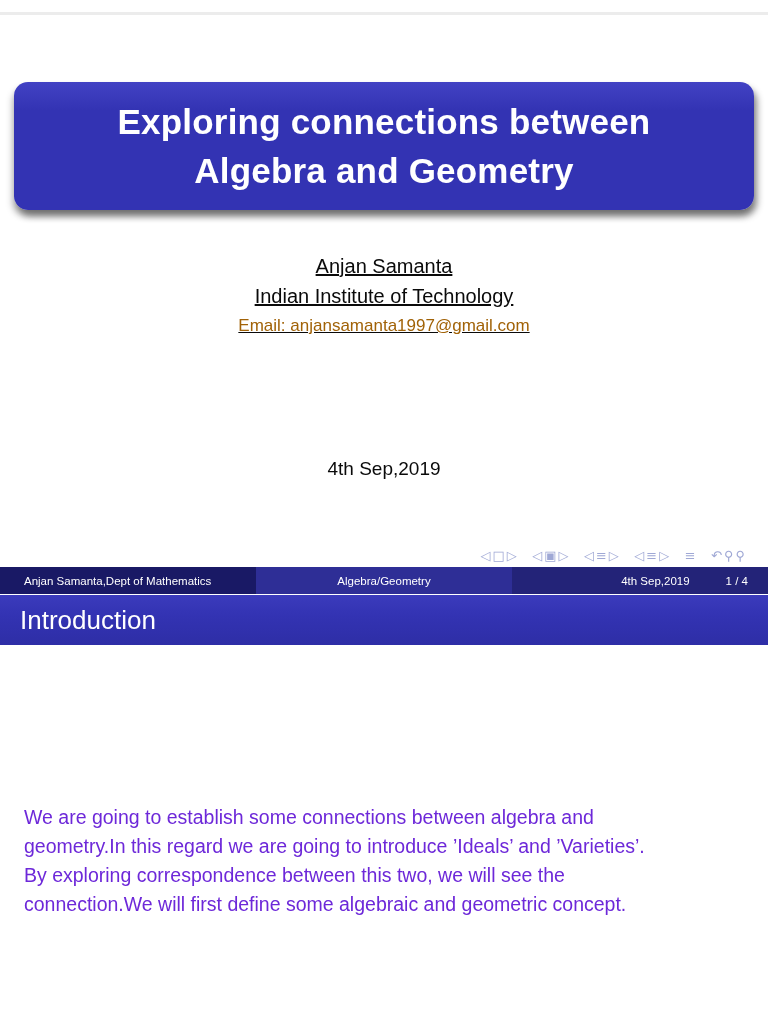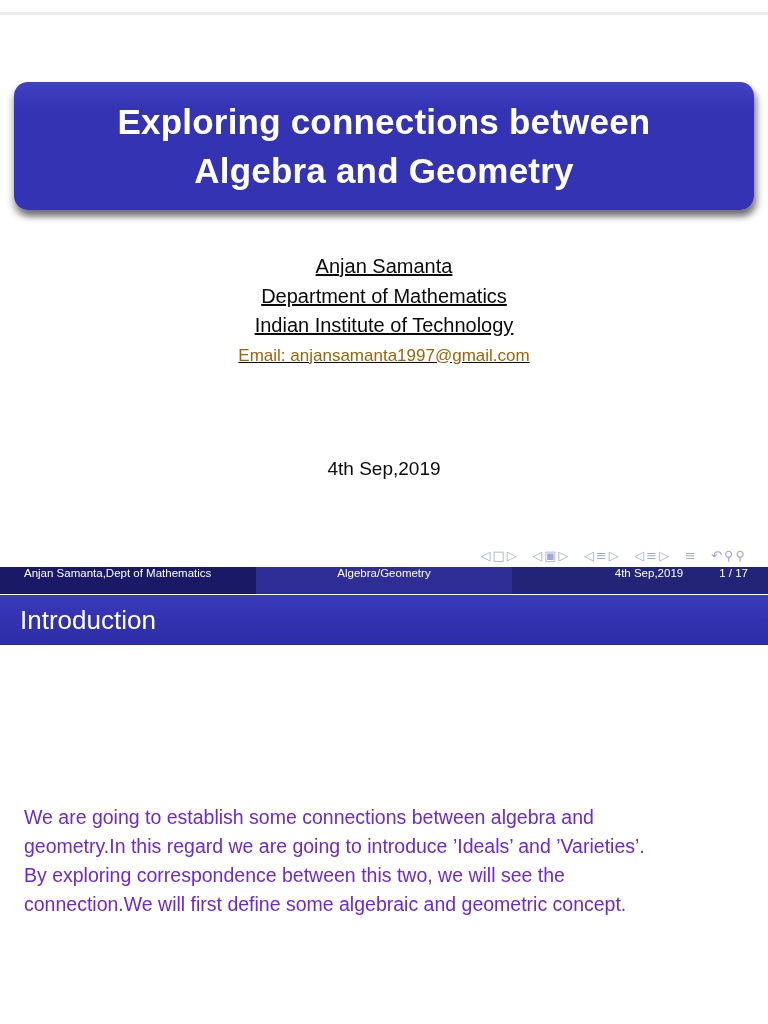--- a/index.html
+++ b/index.html
@@ -97,7 +97,6 @@
 
     <div class="author-block">
       <div class="author-line">Anjan Samanta</div>
-      <div class="author-line">Department of Mathematics</div>
       <div class="author-line">Indian Institute of Technology</div>
       <div class="email-line">Email: anjansamanta1997@gmail.com</div>
     </div>

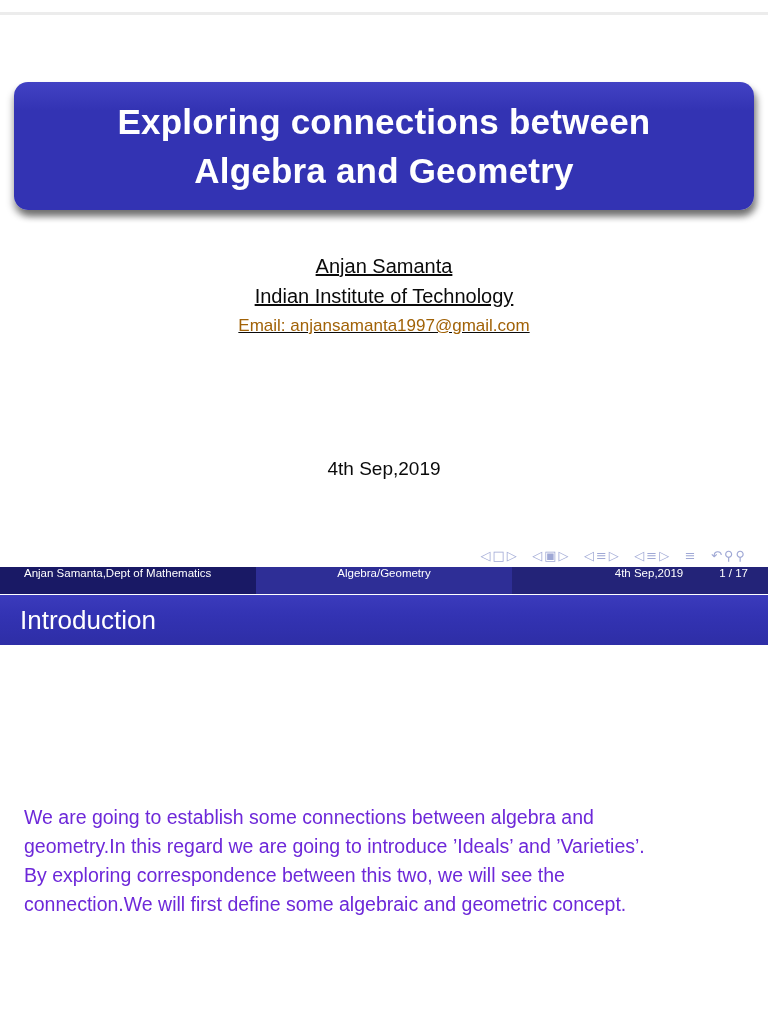--- a/index.html
+++ b/index.html
@@ -61,7 +61,7 @@
     position:absolute;top:555px;left:0;width:768px;height:19px;
     display:flex;color:#ffffff;font-size:11.5px;
   }
-  .foot-box{height:27px;display:flex;align-items:flex-start;}
+  .foot-box{height:27px;display:flex;align-items:center;}
   .foot-left{width:33.333%;background:var(--foot-left-bg);padding-left:24px;}
   .foot-mid{width:33.333%;background:var(--foot-mid-bg);justify-content:center;}
   .foot-right{

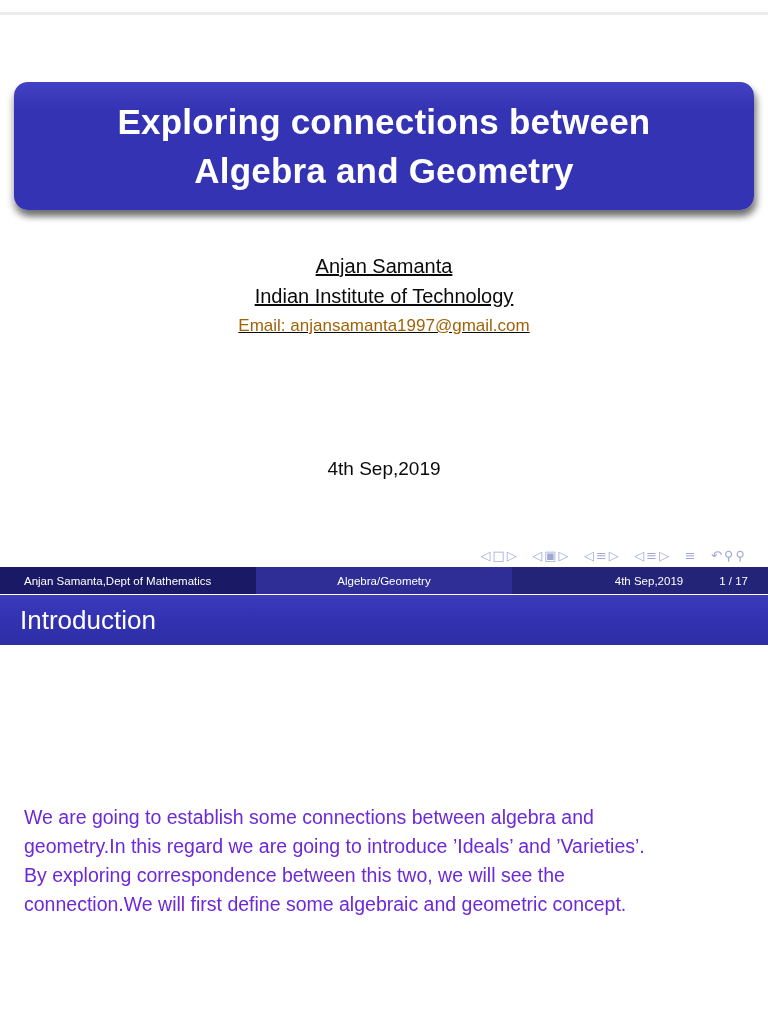--- a/index.html
+++ b/index.html
@@ -133,7 +133,7 @@
       </div>
       <div class="foot-box foot-right">
         <span>4th Sep,2019</span>
-        <span>1 / 17</span>
+        <span>1 / 4</span>
       </div>
     </div>
   </div>

